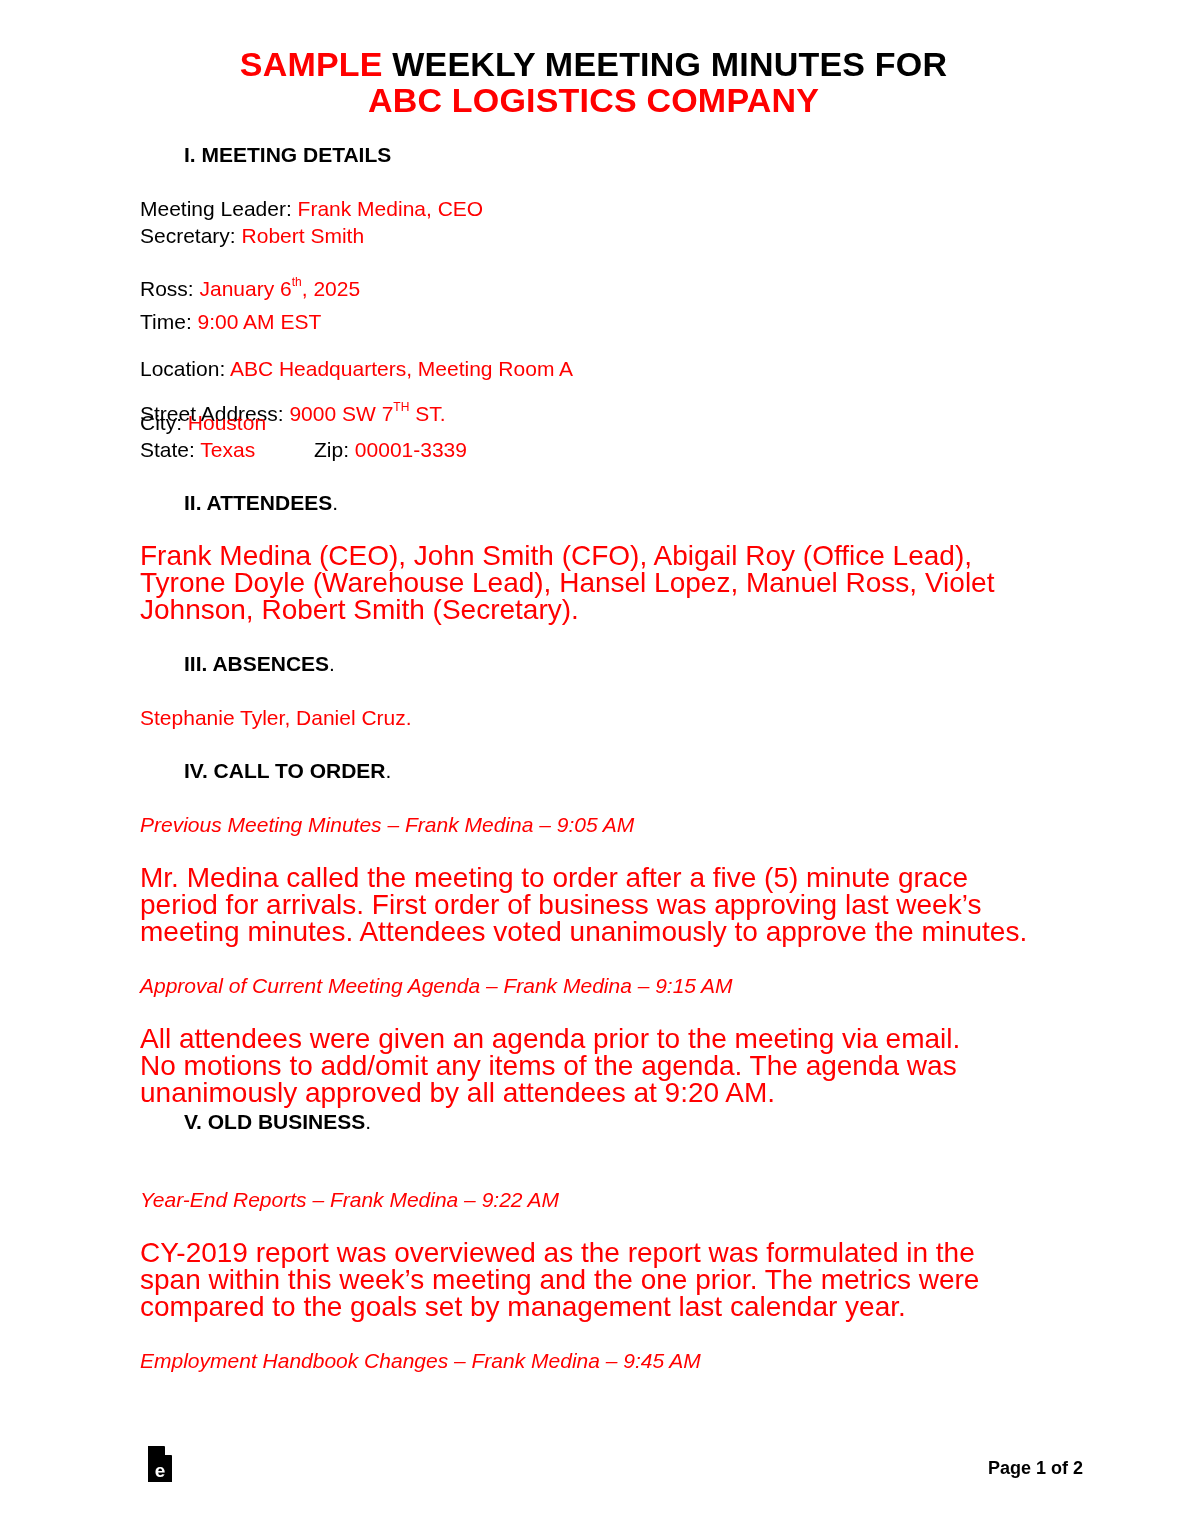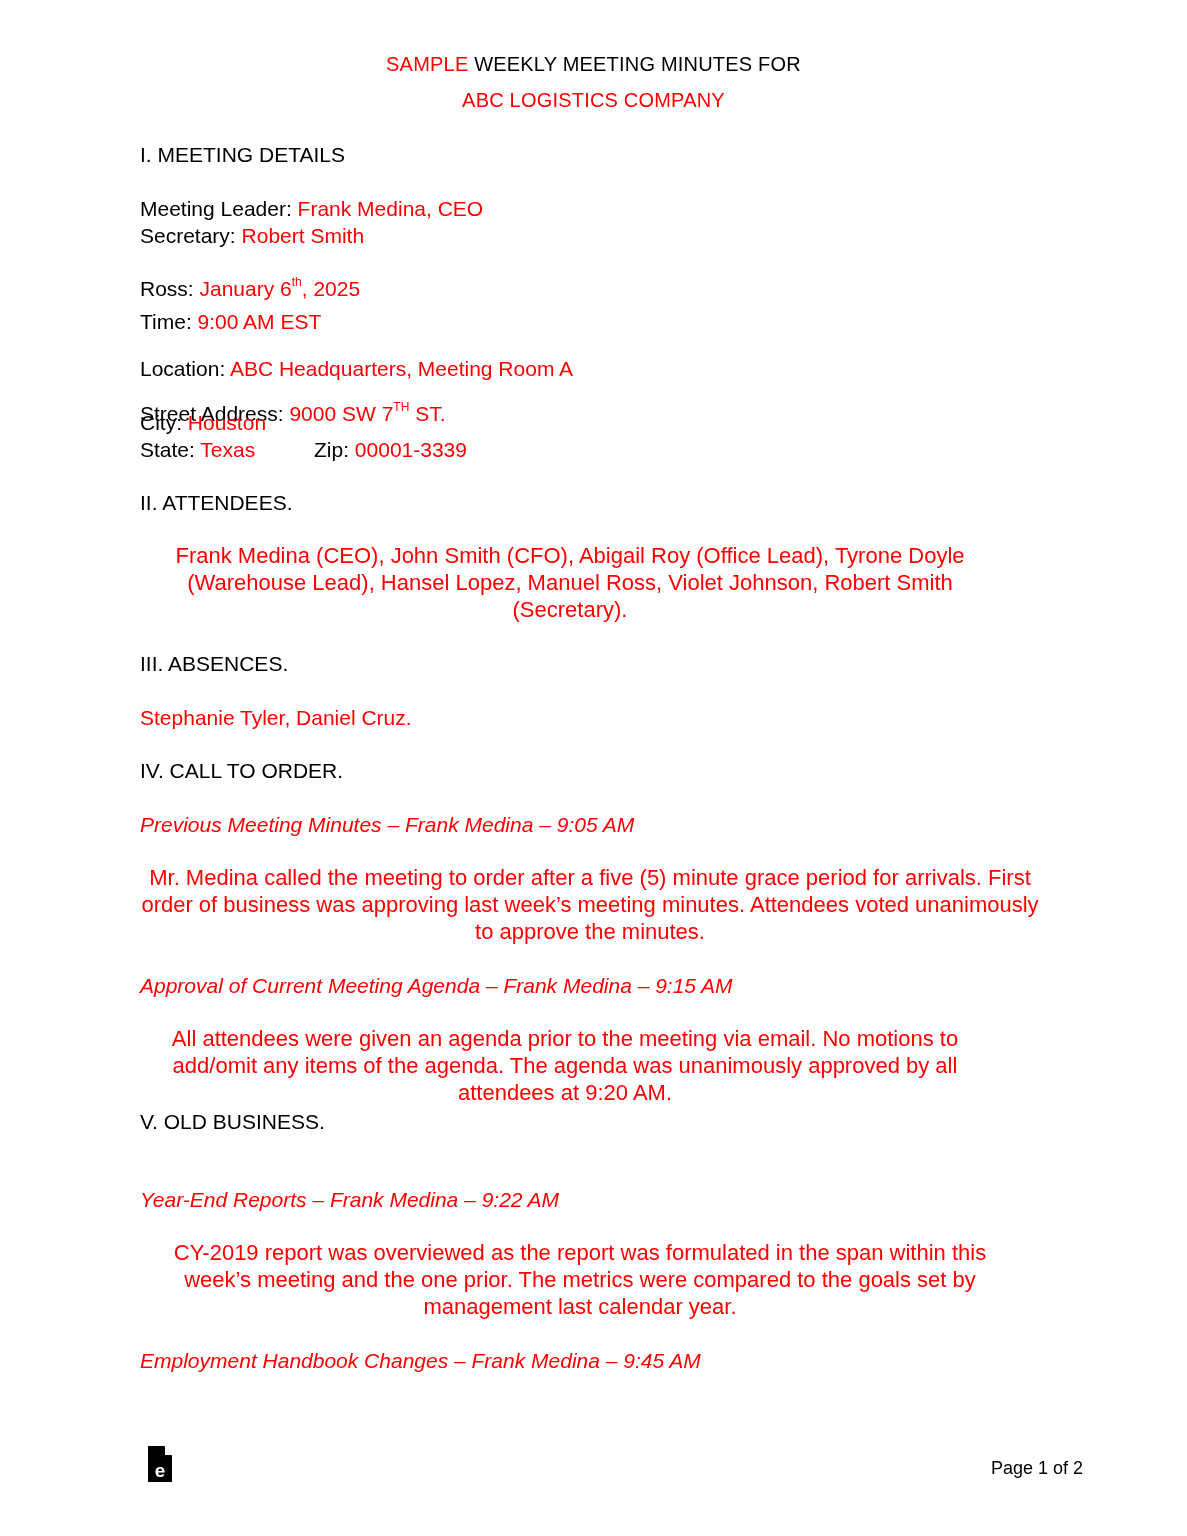--- a/index.html
+++ b/index.html
@@ -10,7 +10,7 @@
   .red { color: #ff0000; }
   .title {
     position: absolute; left: 0; width: 1187px; text-align: center;
-    font-weight: normal; font-size: 20px; line-height: 36px; letter-spacing: 0.2px;
+    font-weight: bold; font-size: 34px; line-height: 36px; letter-spacing: 0.2px;
   }
   .t1 { top: 46px; }
   .t2 { top: 82px; }

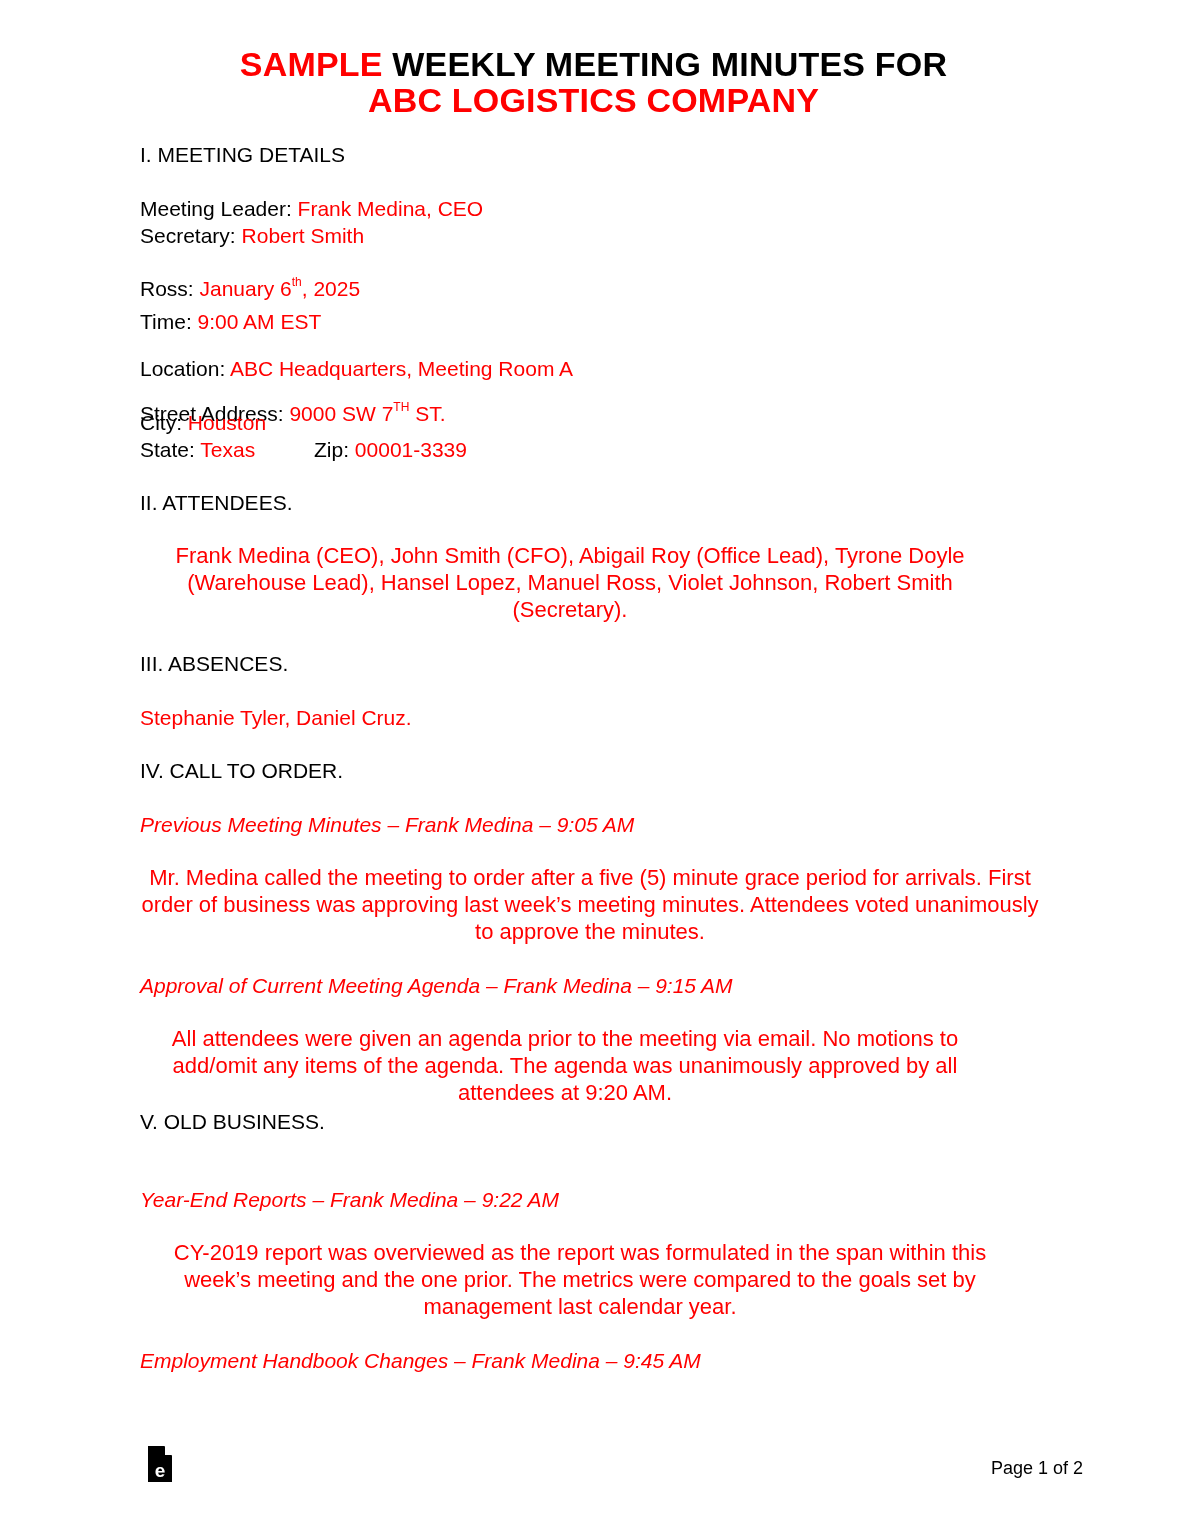--- a/index.html
+++ b/index.html
@@ -17,7 +17,7 @@
   .line {
     position: absolute; left: 140px; font-size: 21px; line-height: 27px; white-space: nowrap;
   }
-  .heading { font-weight: normal; }
+  .heading { font-weight: bold; margin-left: 44px; }
   .italic { font-style: italic; }
   .para {
     position: absolute; left: 140px; width: 900px; font-size: 22px; line-height: 26.8px; text-align: center;

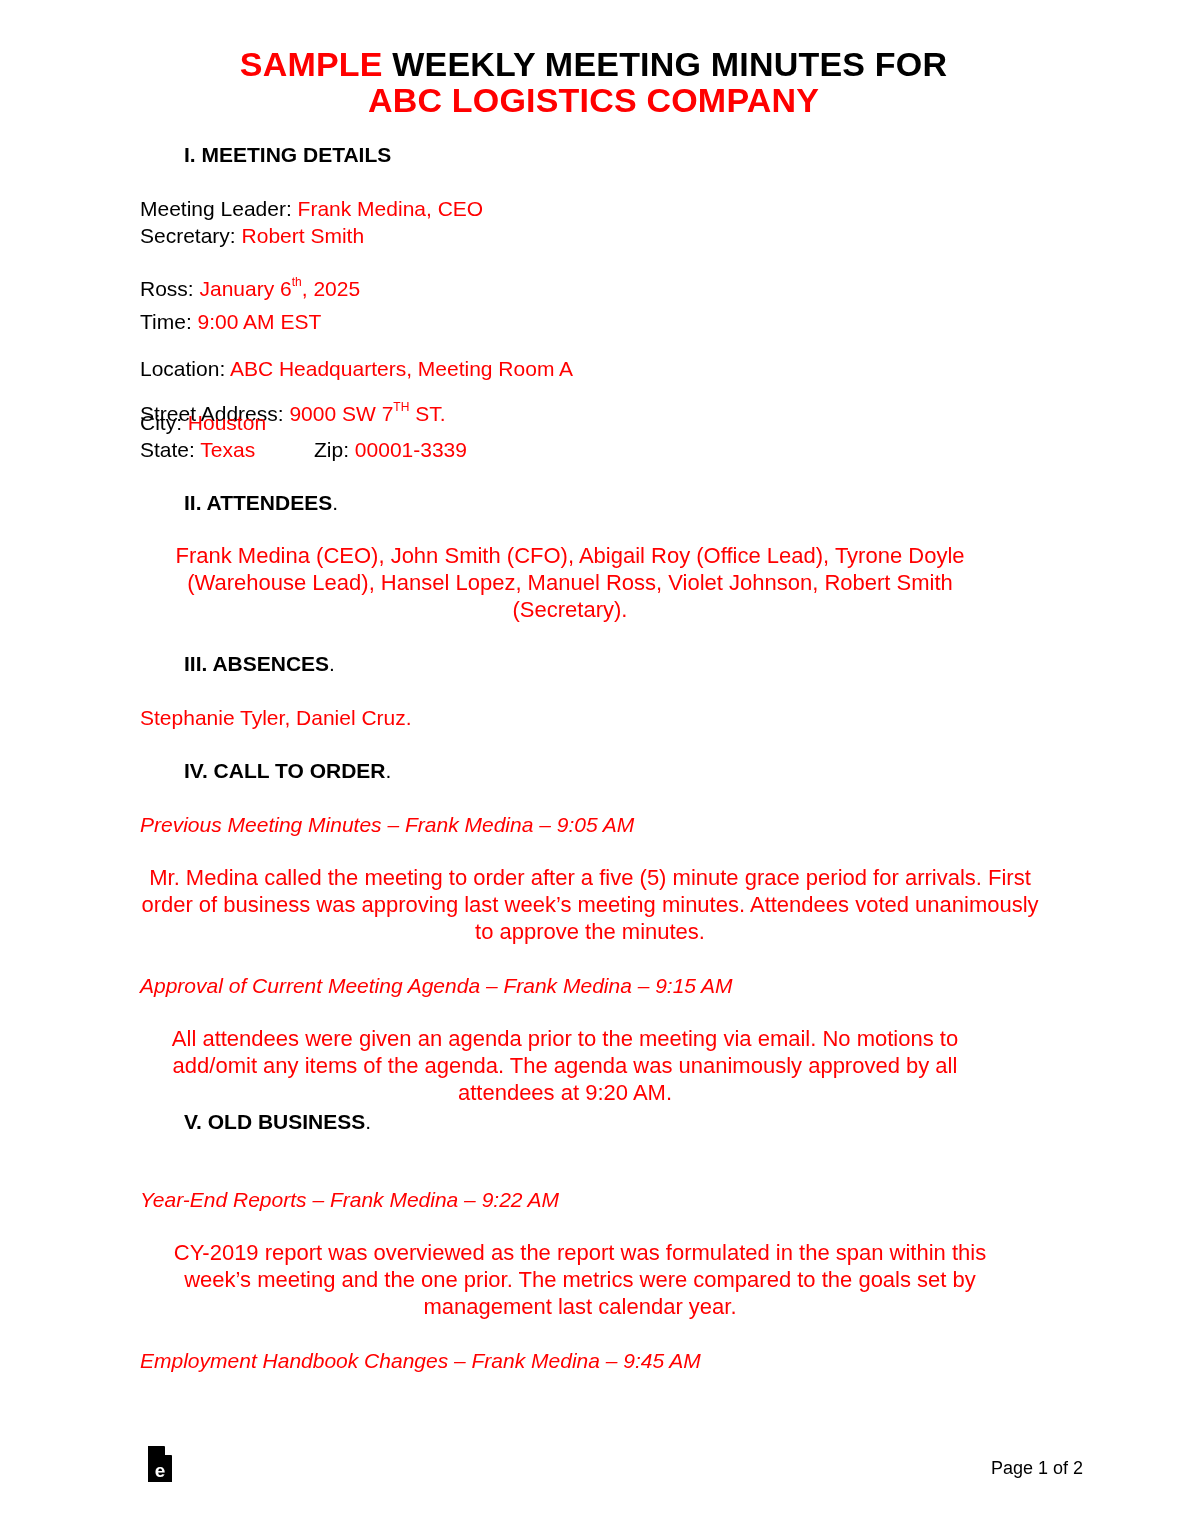--- a/index.html
+++ b/index.html
@@ -20,7 +20,7 @@
   .heading { font-weight: bold; margin-left: 44px; }
   .italic { font-style: italic; }
   .para {
-    position: absolute; left: 140px; width: 900px; font-size: 22px; line-height: 26.8px; text-align: center;
+    position: absolute; left: 140px; width: 900px; font-size: 28px; line-height: 26.8px;
   }
   sup { font-size: 12px; line-height: 0; position: relative; top: -2px; }
   .footer-icon {

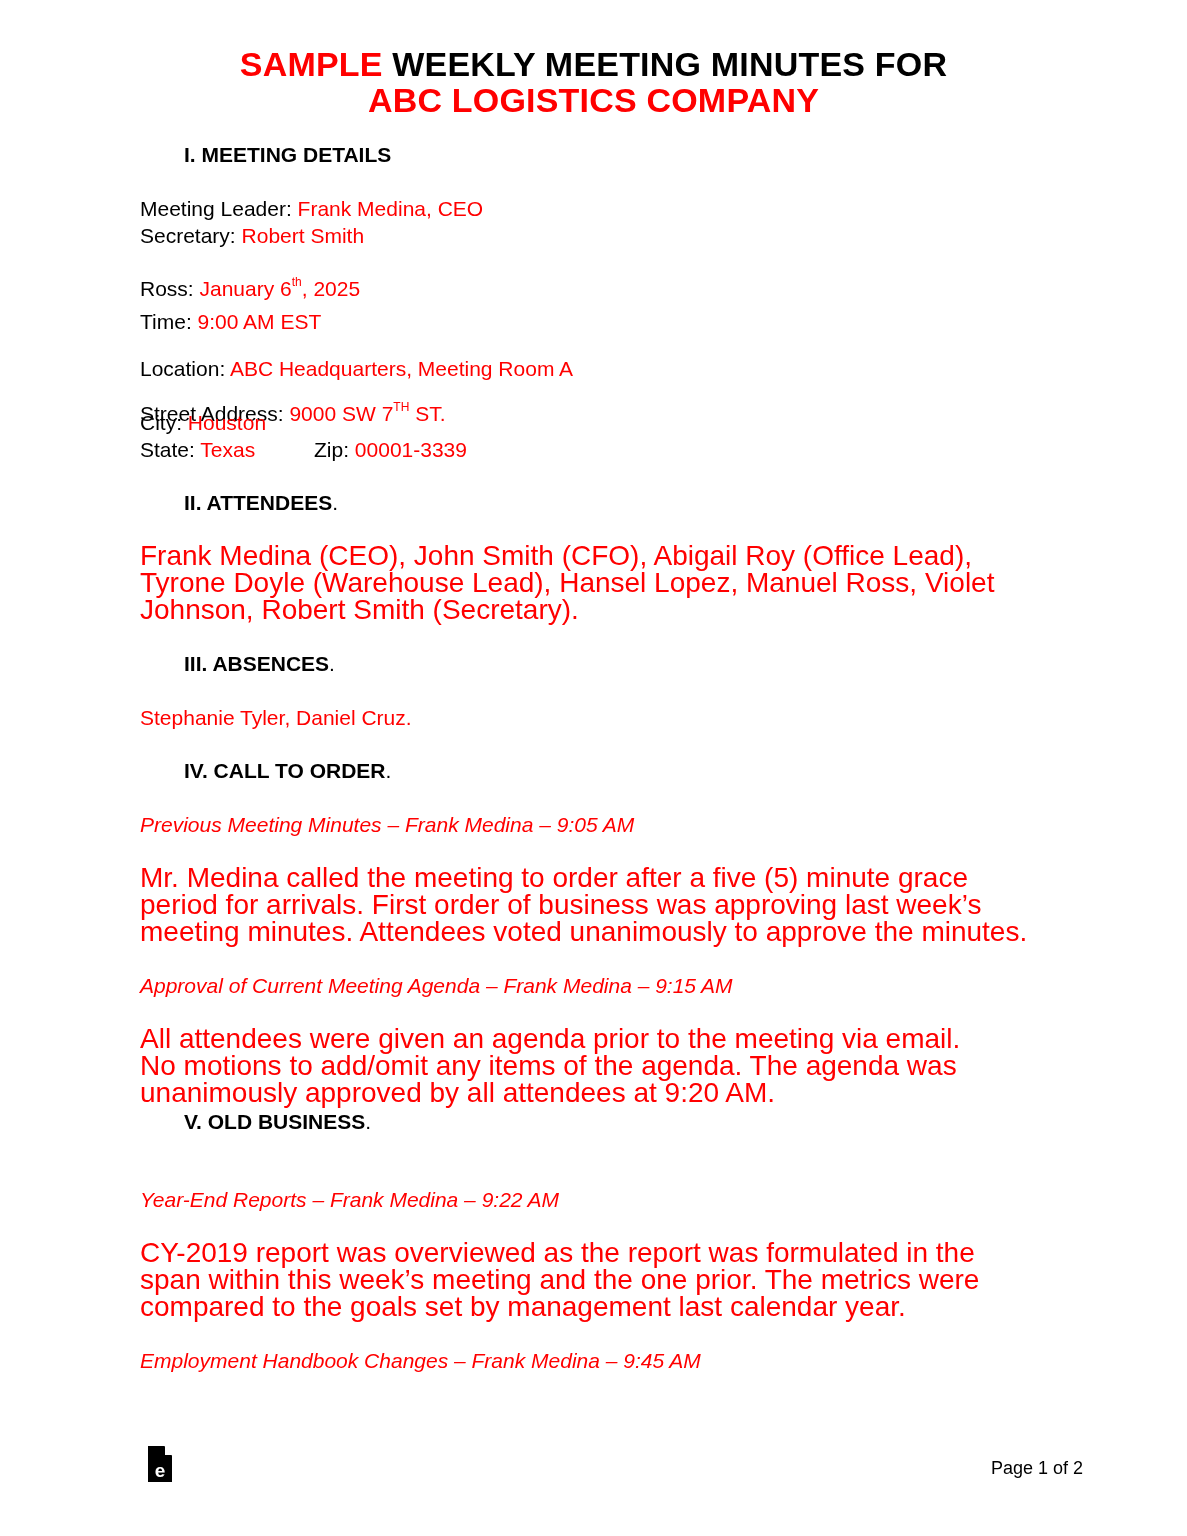--- a/index.html
+++ b/index.html
@@ -27,7 +27,7 @@
     position: absolute; left: 148px; top: 1446px; width: 24px; height: 36px;
   }
   .page-num {
-    position: absolute; right: 104px; top: 1457px; font-size: 18px; line-height: 22px;
+    position: absolute; right: 104px; top: 1457px; font-size: 18px; line-height: 22px; font-weight: bold;
   }
 </style>
 </head>

